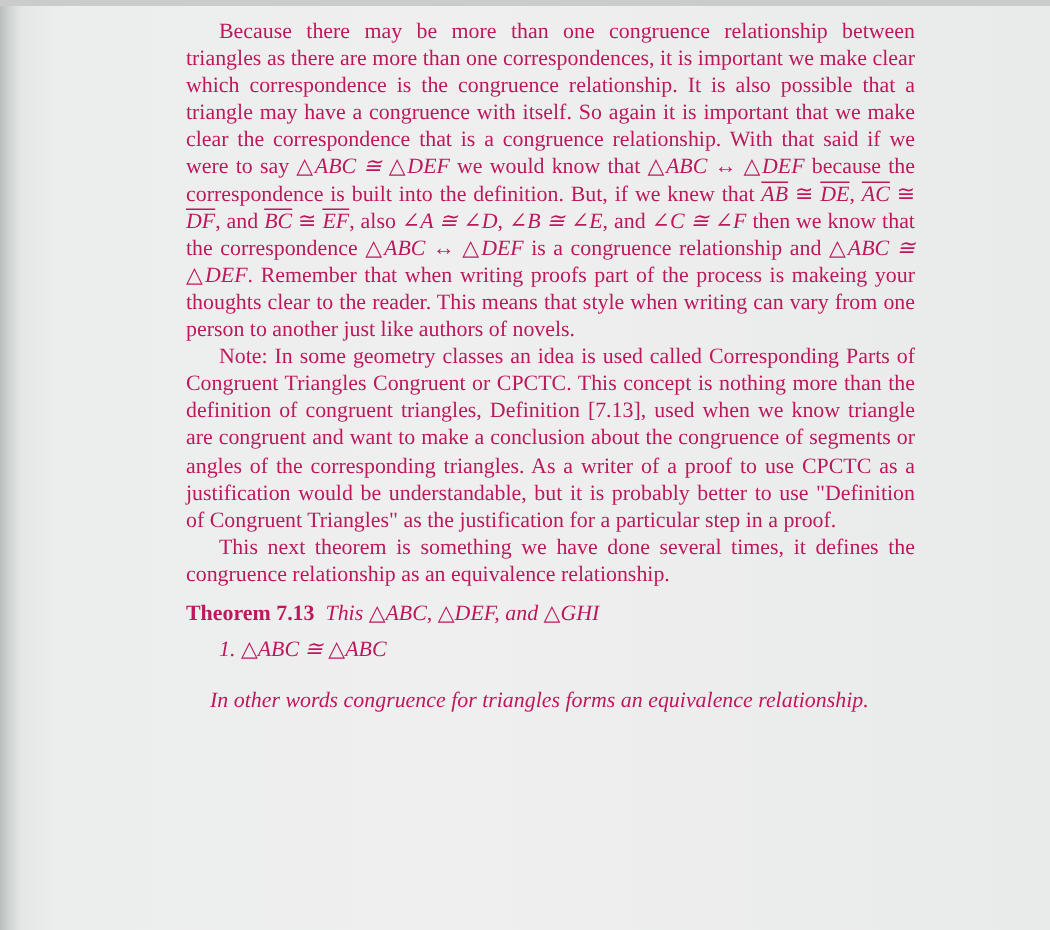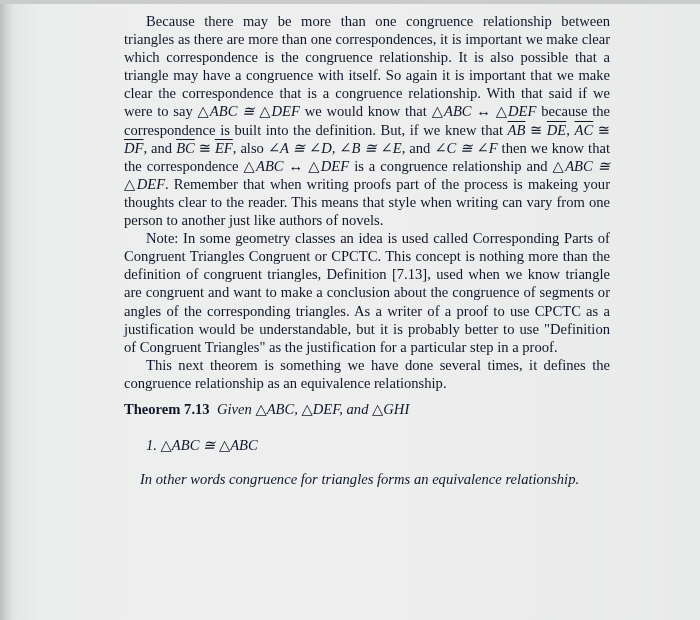--- a/index.html
+++ b/index.html
@@ -19,7 +19,7 @@
     font-family: "Liberation Serif", "DejaVu Serif", serif;
     font-size: 14.6px; line-height: 18.1px;
     text-align: justify;
-    color: #0f172a;
+    color: #be185d;
   }
   .para { margin: 0; text-indent: 22px; }
   .math { font-style: italic; }

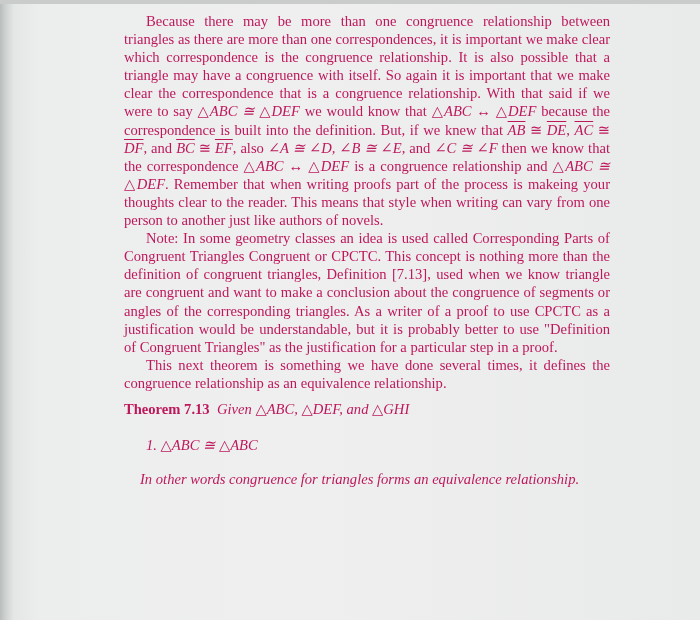--- a/index.html
+++ b/index.html
@@ -45,7 +45,7 @@
 
   <p class="para">This next theorem is something we have done several times, it defines the congruence relationship as an equivalence relationship.</p>
 
-  <p class="para theorem"><span class="label">Theorem 7.13</span>&nbsp; <span class="given">Given △ABC, △DEF, and △GHI</span></p>
+  <p class="para theorem"><span class="label">Theorem 7.13</span>&nbsp; <span class="given">This △ABC, △DEF, and △GHI</span></p>
 
   <ul class="items">
     <li>1. △ABC ≅ △ABC</li>

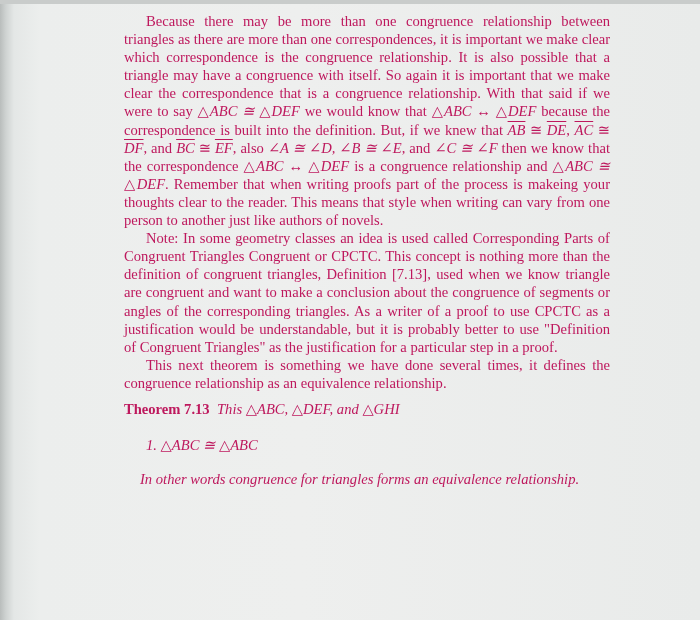--- a/index.html
+++ b/index.html
@@ -28,7 +28,7 @@
   .theorem { margin-top: 8px; text-indent: 0; }
   .theorem .label { font-weight: bold; }
   .theorem .given { font-style: italic; }
-  .items { margin: 18px 0 0 0; padding: 0; list-style: none; }
+  .items { margin: 6px 0 0 0; padding: 0; list-style: none; }
   .items li { font-style: italic; margin: 0 0 9px 22px; line-height: 18px; }
   .conclusion { font-style: italic; margin: 16px; }
   .proof { margin-top: 8px; text-indent: 18px; }

